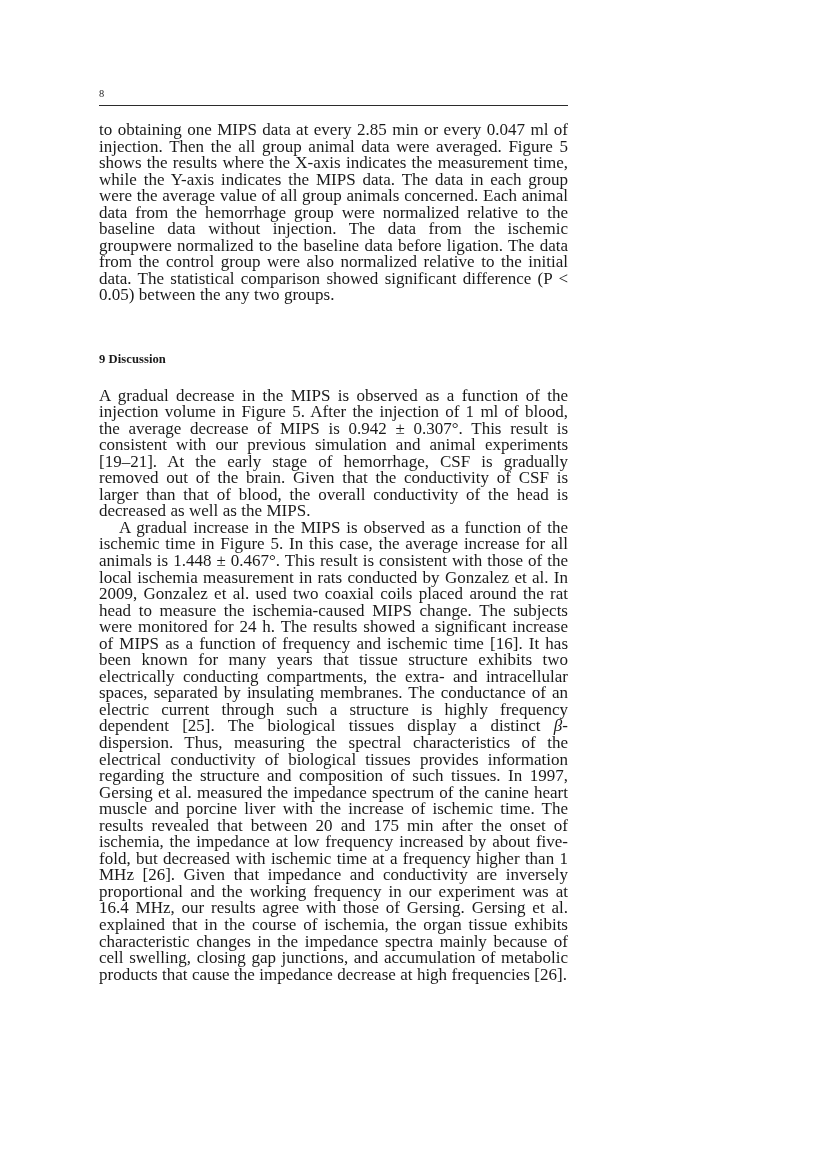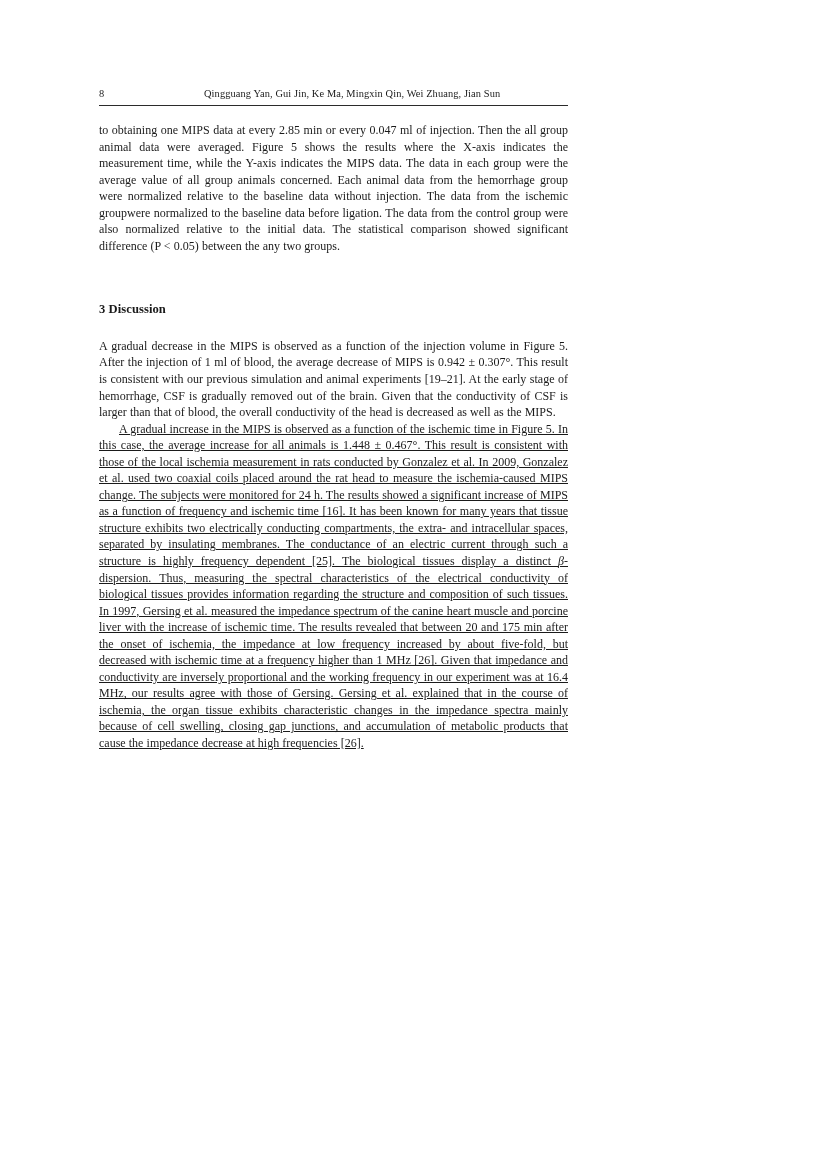--- a/index.html
+++ b/index.html
@@ -112,7 +112,6 @@
 
     <div class="runninghead">
       <span class="folio">8</span>
-      <span class="head-authors">Qingguang Yan, Gui Jin, Ke Ma, Mingxin Qin, Wei Zhuang, Jian Sun</span>
     </div>
     <hr class="head-rule">
 

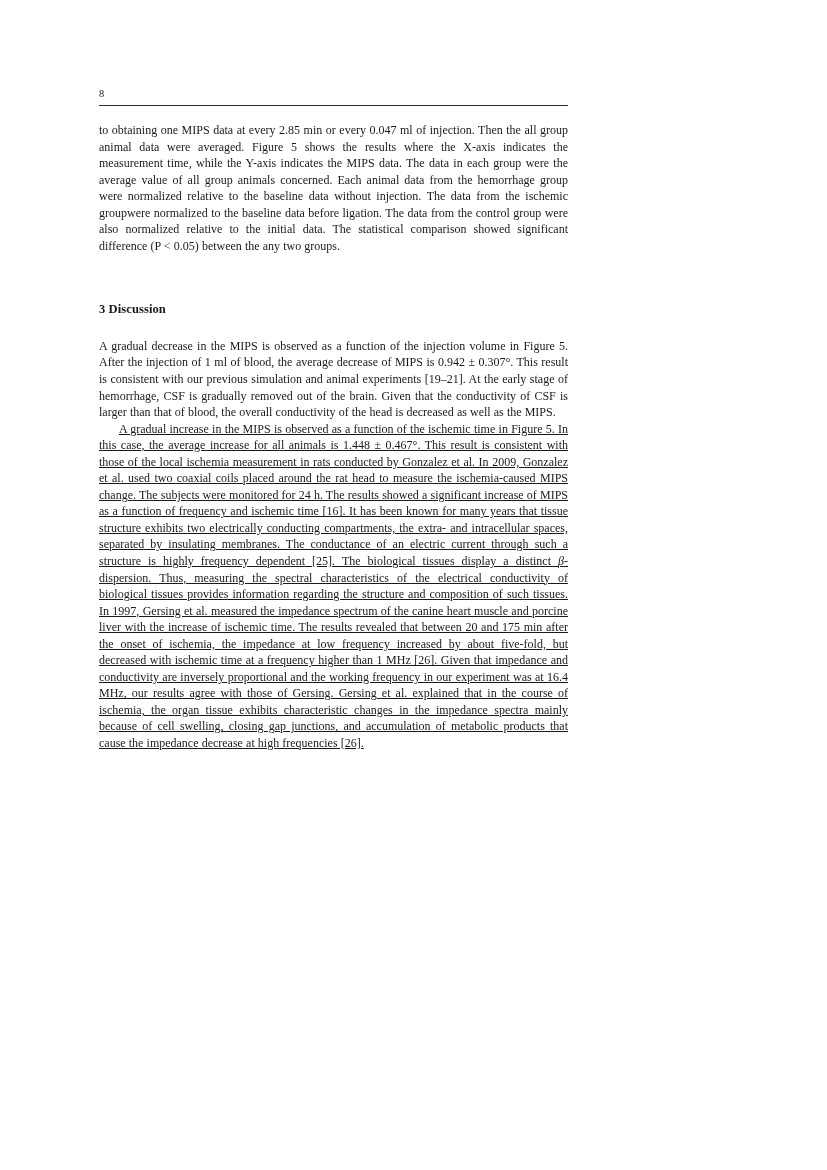--- a/index.html
+++ b/index.html
@@ -63,7 +63,7 @@
 
   p.para {
     margin: 0;
-    font-size: 12px;
+    font-size: 17px;
     line-height: 16.55px;
     text-align: justify;
     text-justify: inter-word;

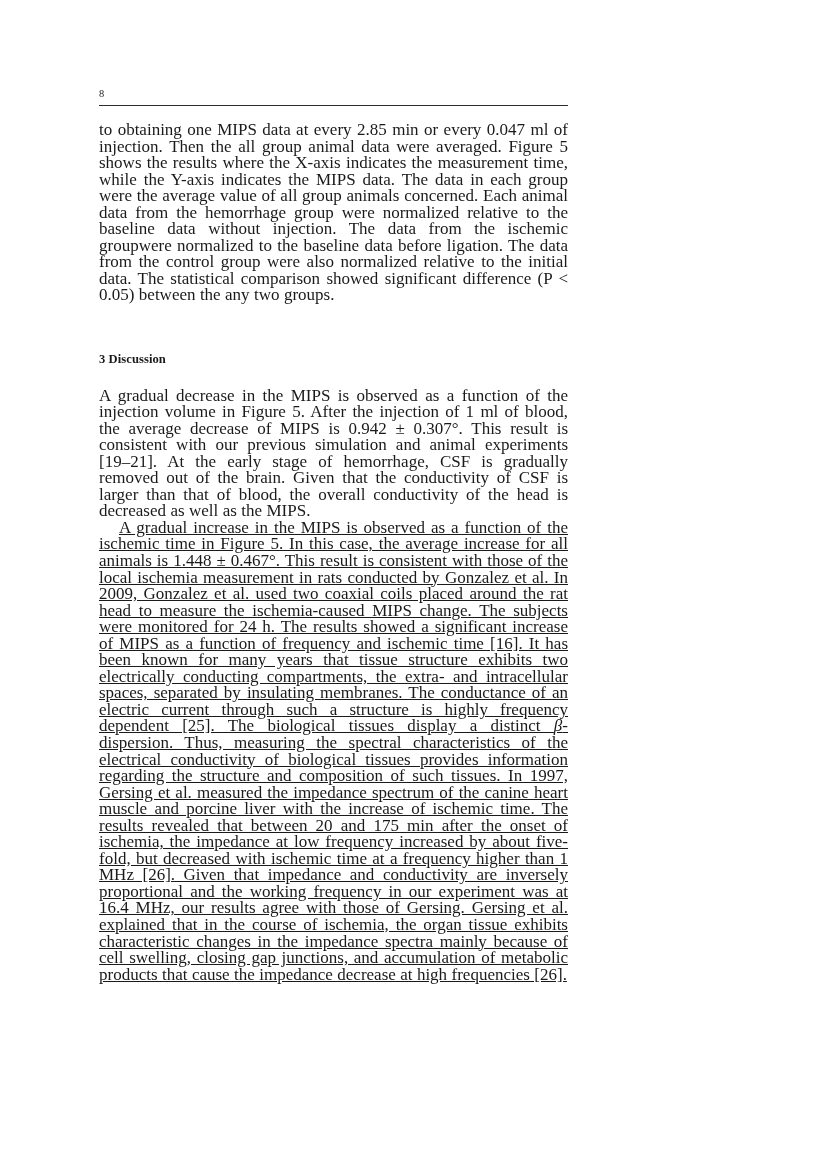--- a/index.html
+++ b/index.html
@@ -124,7 +124,7 @@
 
       <div class="gap-fig-bottom"></div>
 
-      <h2 class="section">3 Discussion</h2>
+      <h2 class="section">9 Discussion</h2>
 
       <div class="gap-after-heading"></div>
 

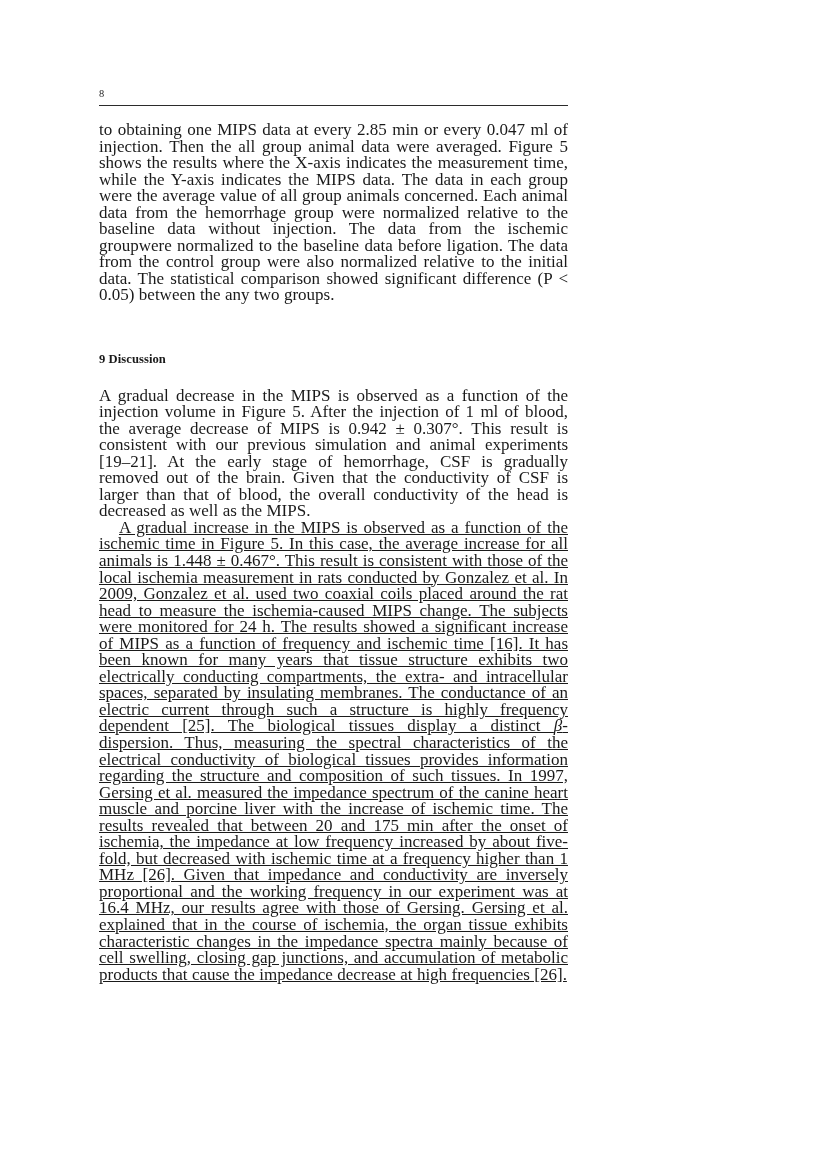--- a/index.html
+++ b/index.html
@@ -75,7 +75,6 @@
   }
   p.indent {
     text-indent: 20px;
-    text-decoration: underline;
   }
 
   p.centered {

